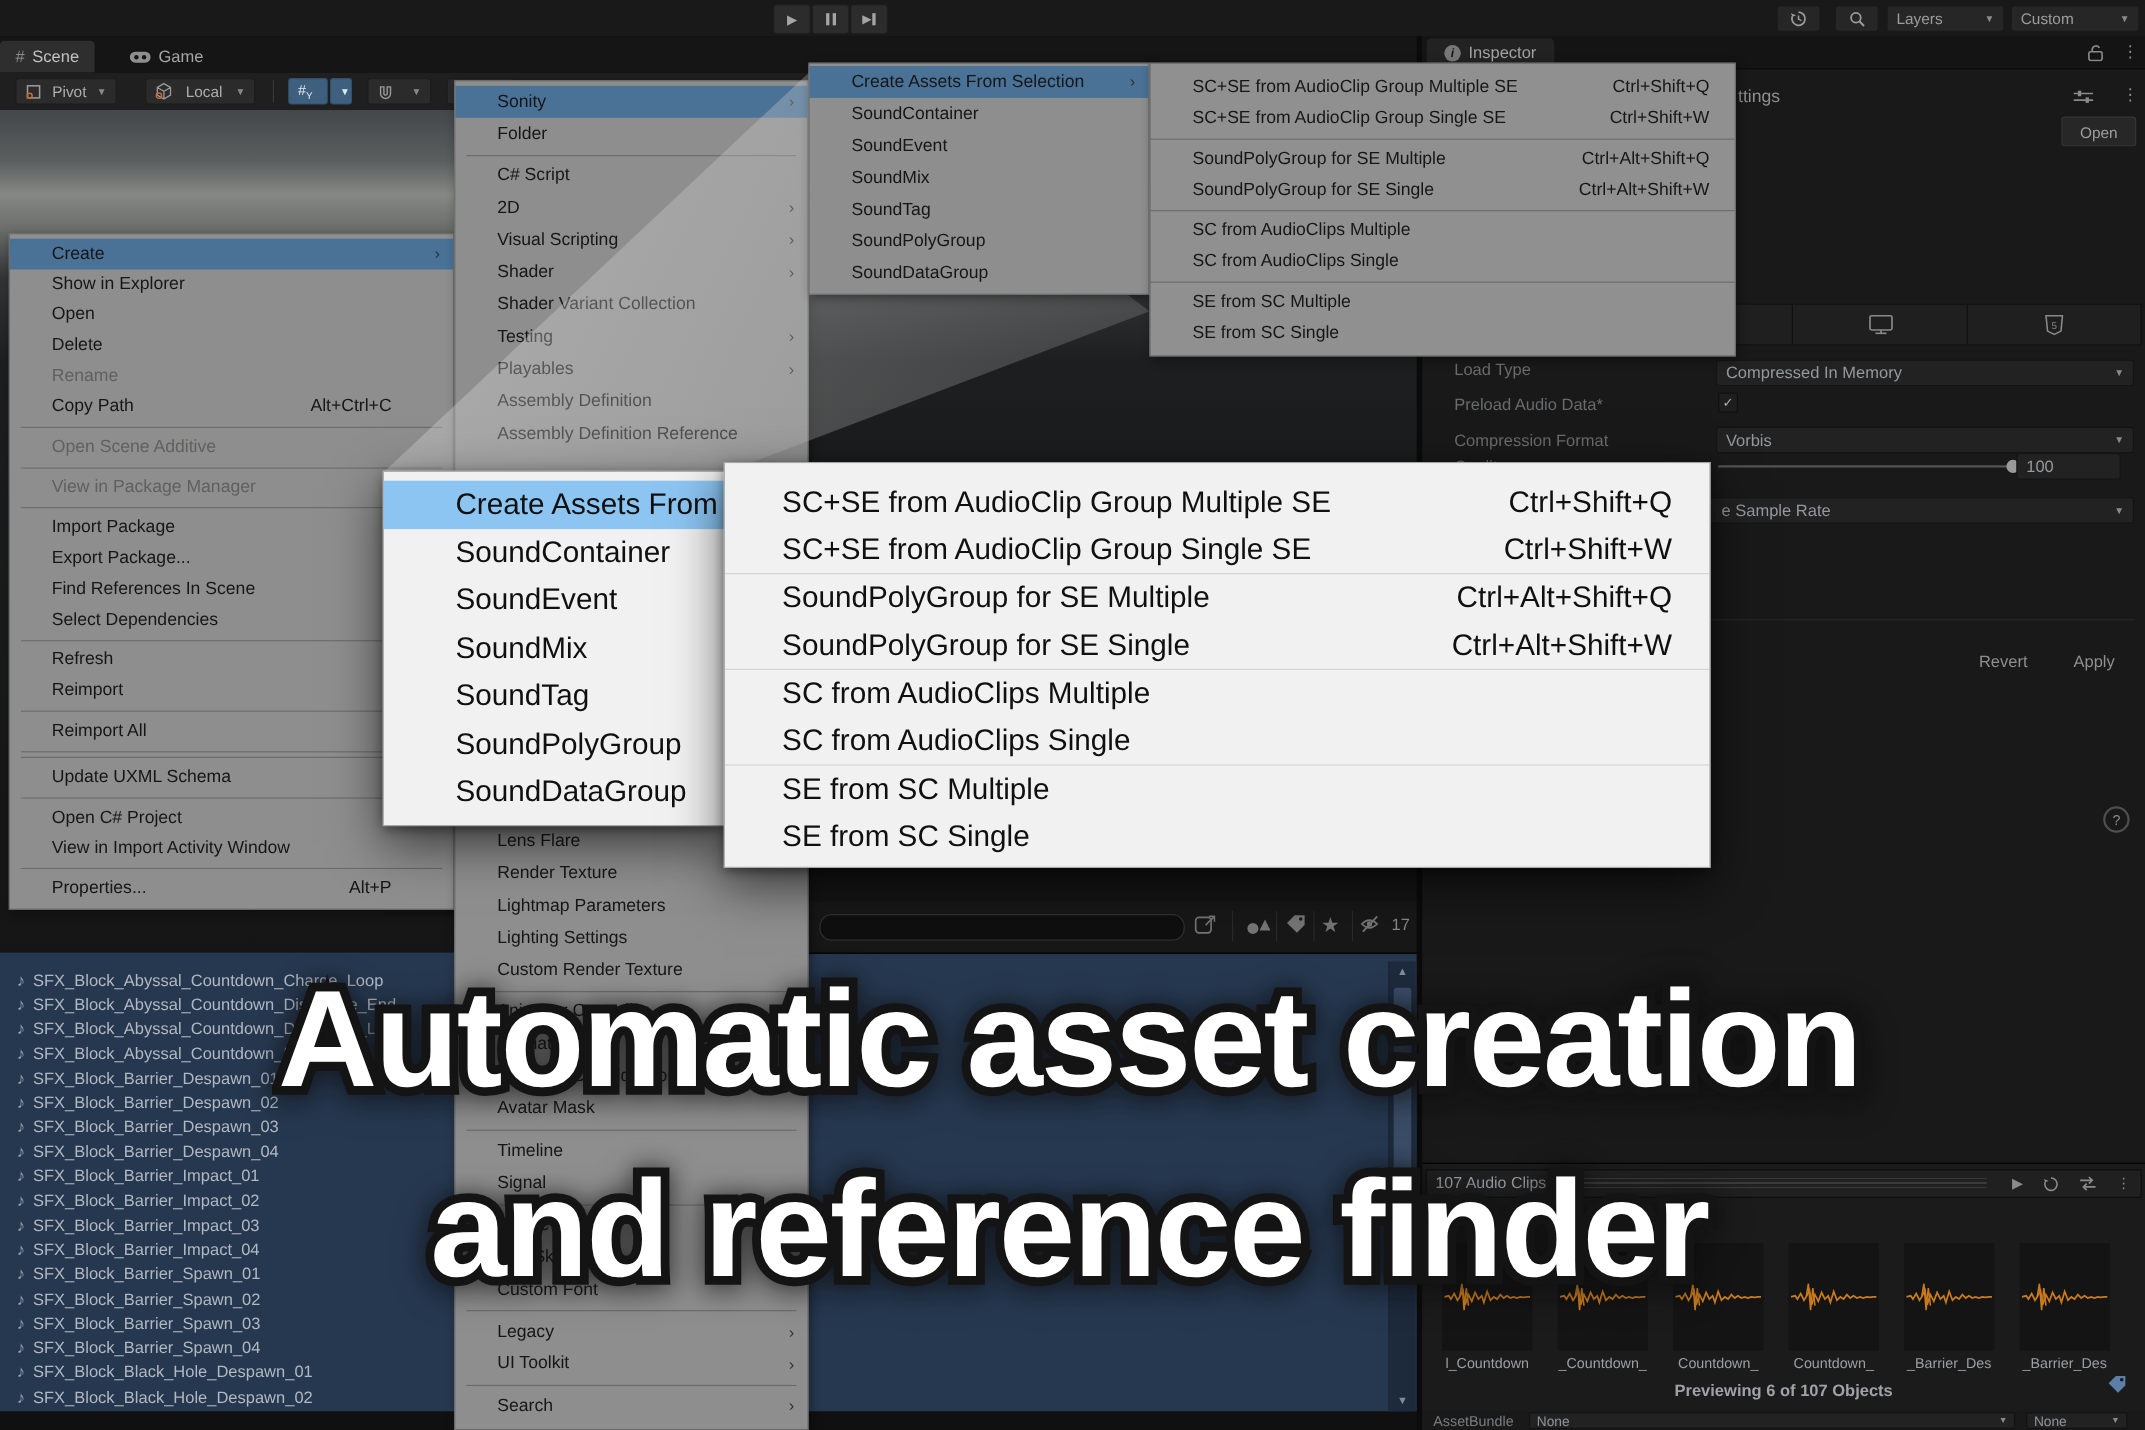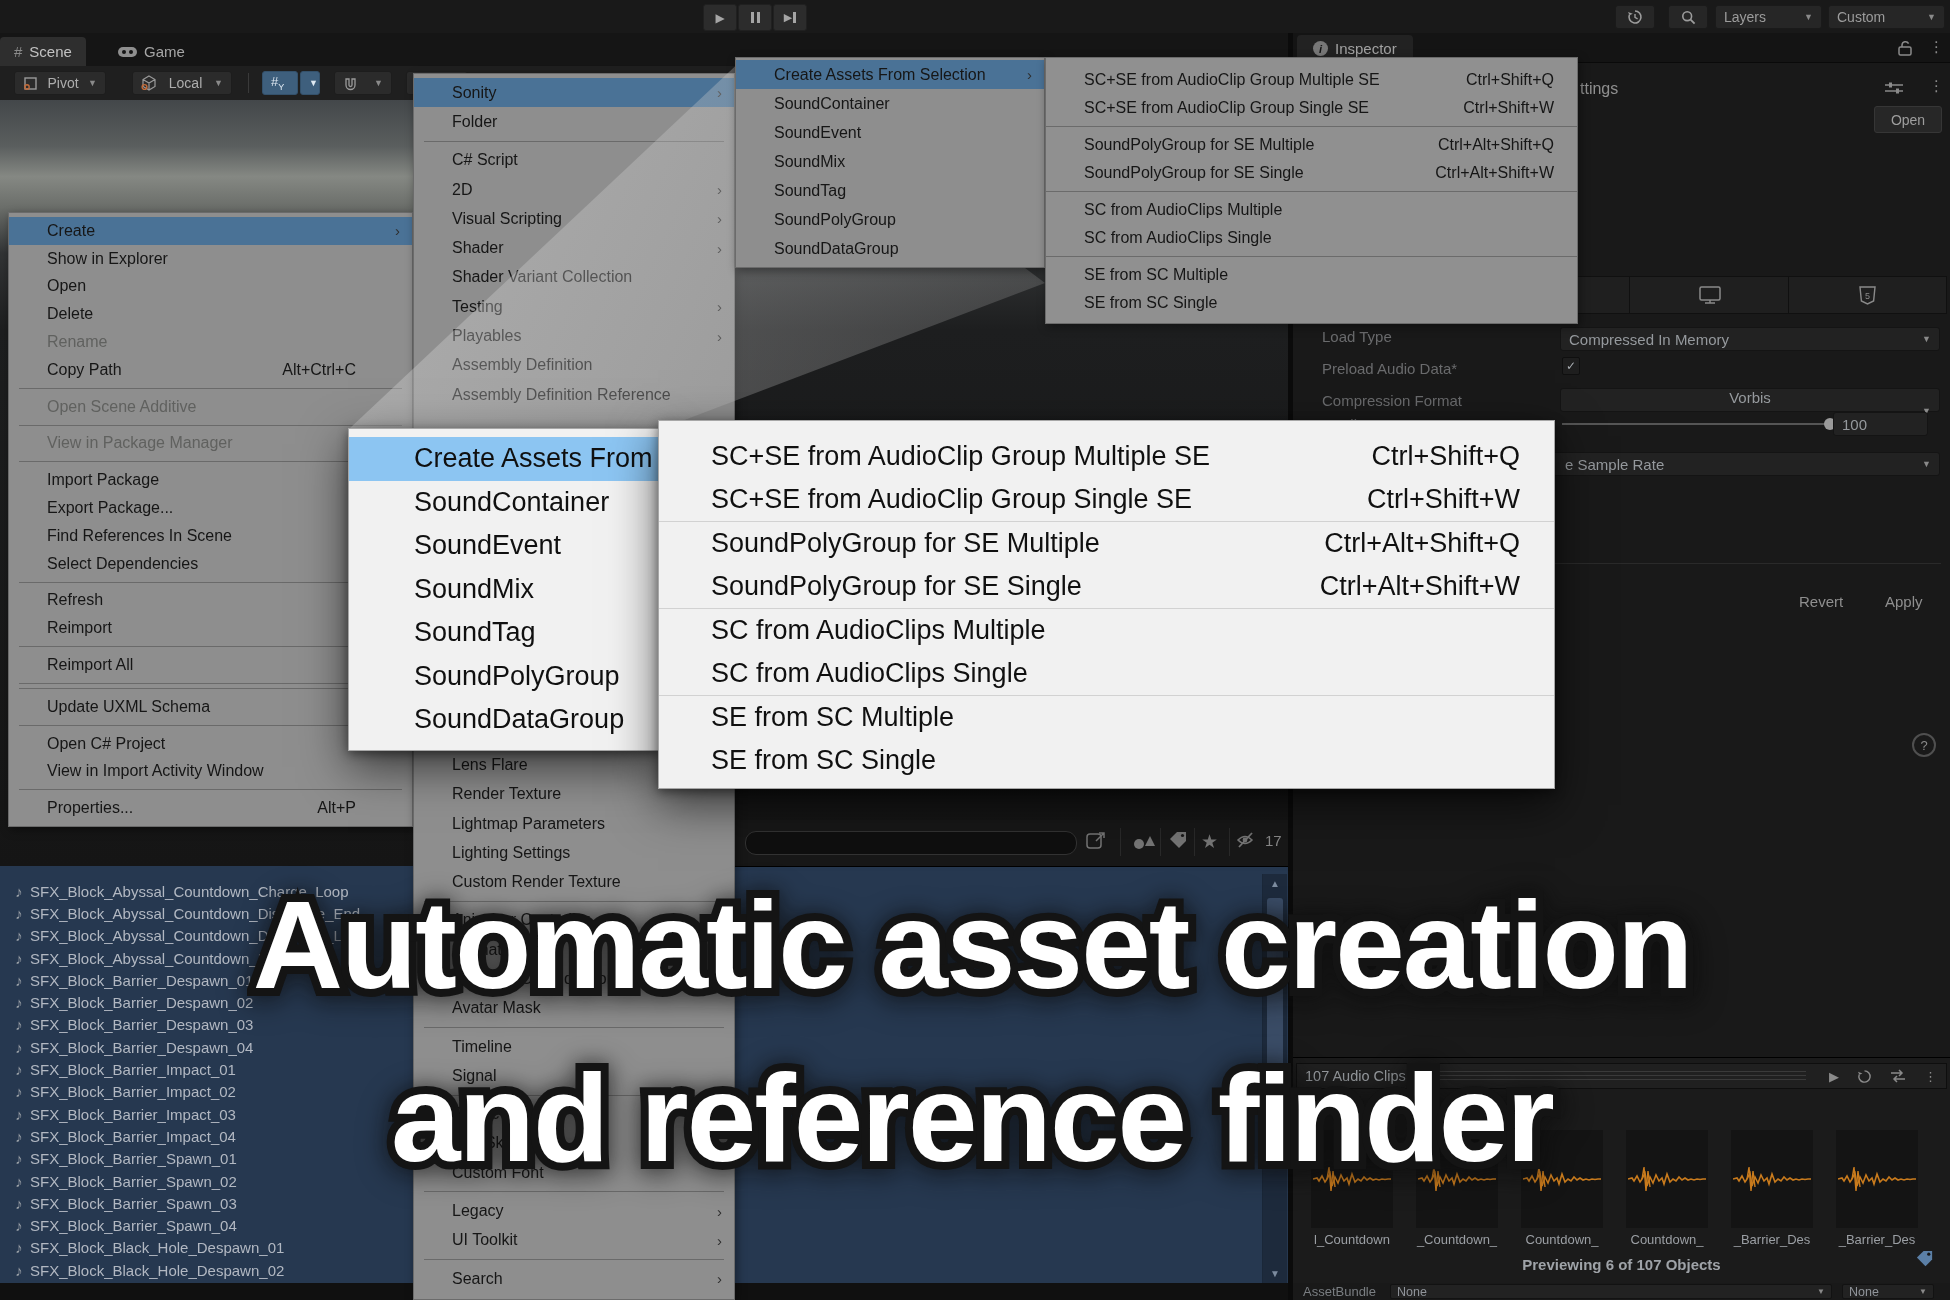--- a/index.html
+++ b/index.html
@@ -408,7 +408,7 @@
       </div>
 
     <span class="ilabel" style="left:29px;top:359px;">Compression Format</span>
-    <div class="ifield" style="left:267px;top:355px;width:380px;flex-direction:column;">
+    <div class="ifield" style="left:267px;top:355px;width:380px;">
       <span>Vorbis</span>
       <span class="caret">▼</span>
       </div>

